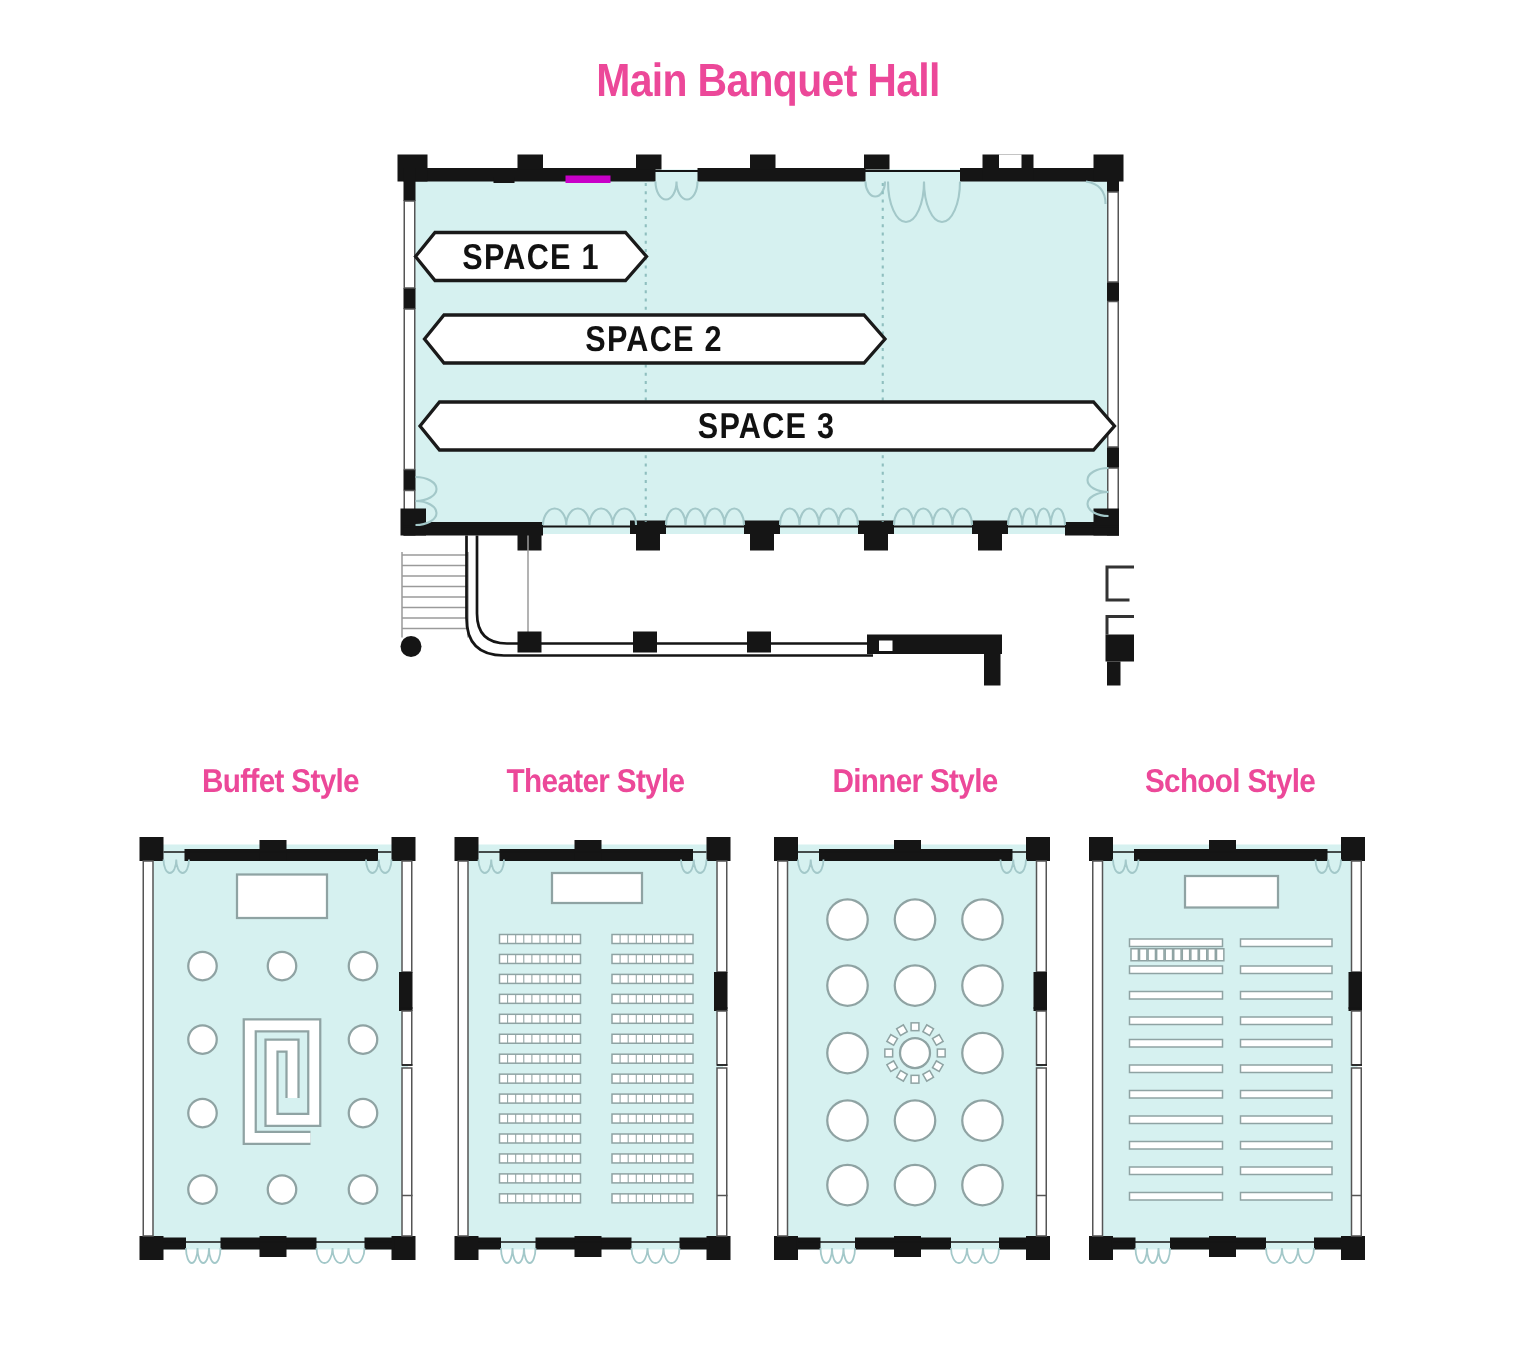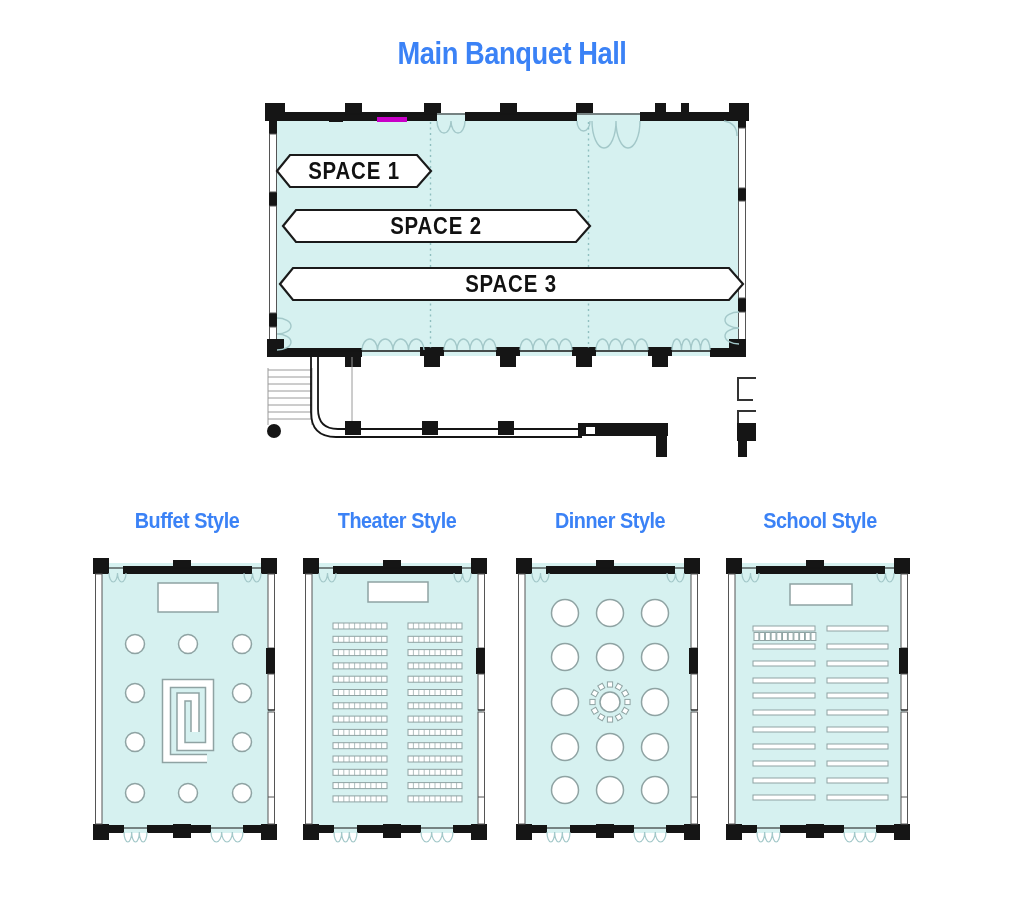--- a/index.html
+++ b/index.html
@@ -4,7 +4,7 @@
 <style>
   html,body{margin:0;padding:0;background:#ffffff;}
   .canvas{position:relative;width:1024px;height:909px;background:#ffffff;overflow:hidden;
-          font-family:"Liberation Sans",sans-serif;color:#3b82f6;}
+          font-family:"Liberation Sans",sans-serif;color:#ec4899;}
   .page-title{position:absolute;top:36px;left:0;width:1024px;margin:0;text-align:center;
           font-size:31px;font-weight:bold;letter-spacing:-0.5px;transform:scaleX(0.88);}
   .style-label{position:absolute;top:508px;width:220px;text-align:center;font-size:22px;

